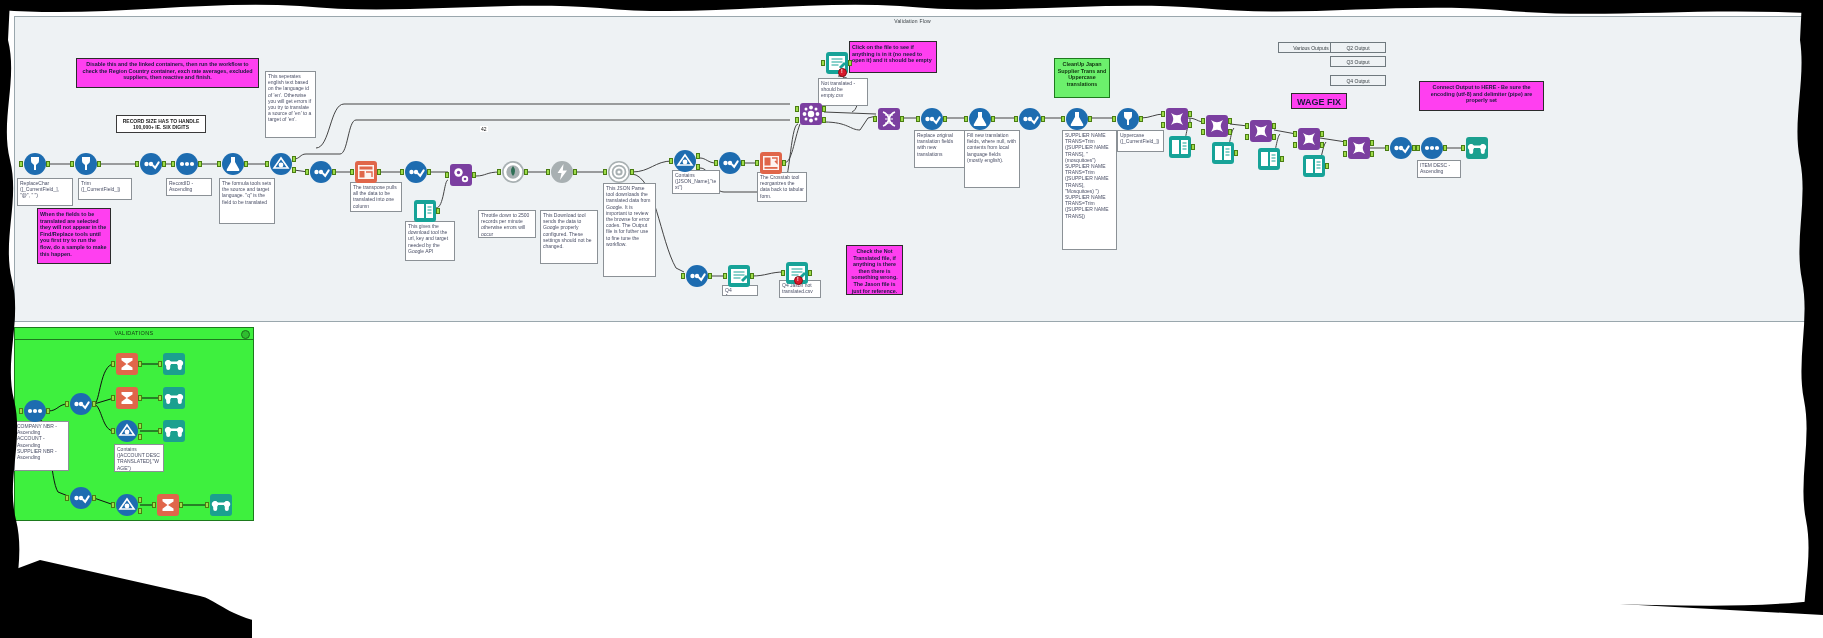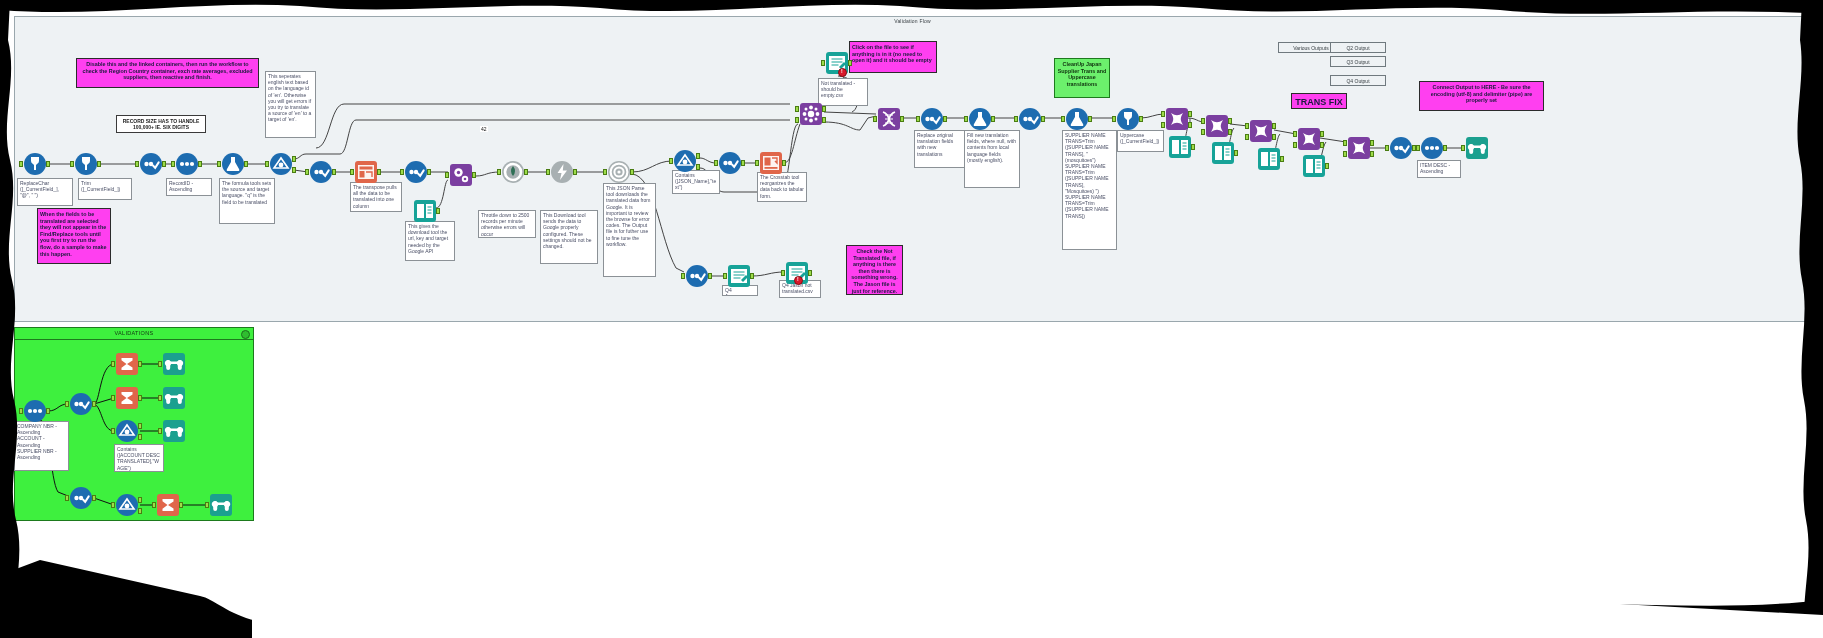--- a/index.html
+++ b/index.html
@@ -188,7 +188,7 @@
 
   <div class="note" style="left:1117px;top:130px;width:47px;height:22px;">Uppercase ([_CurrentField_])</div>
 
-  <div class="pink pinkbig" style="left:1291px;top:93px;width:56px;height:16px;">TRANS FIX</div>
+  <div class="pink pinkbig" style="left:1291px;top:93px;width:56px;height:16px;">WAGE FIX</div>
 
   <div class="out-box" style="left:1278px;top:42px;width:66px;height:11px;">Various Outputs</div>
   <div class="out-box" style="left:1330px;top:42px;width:56px;height:11px;">Q2 Output</div>

